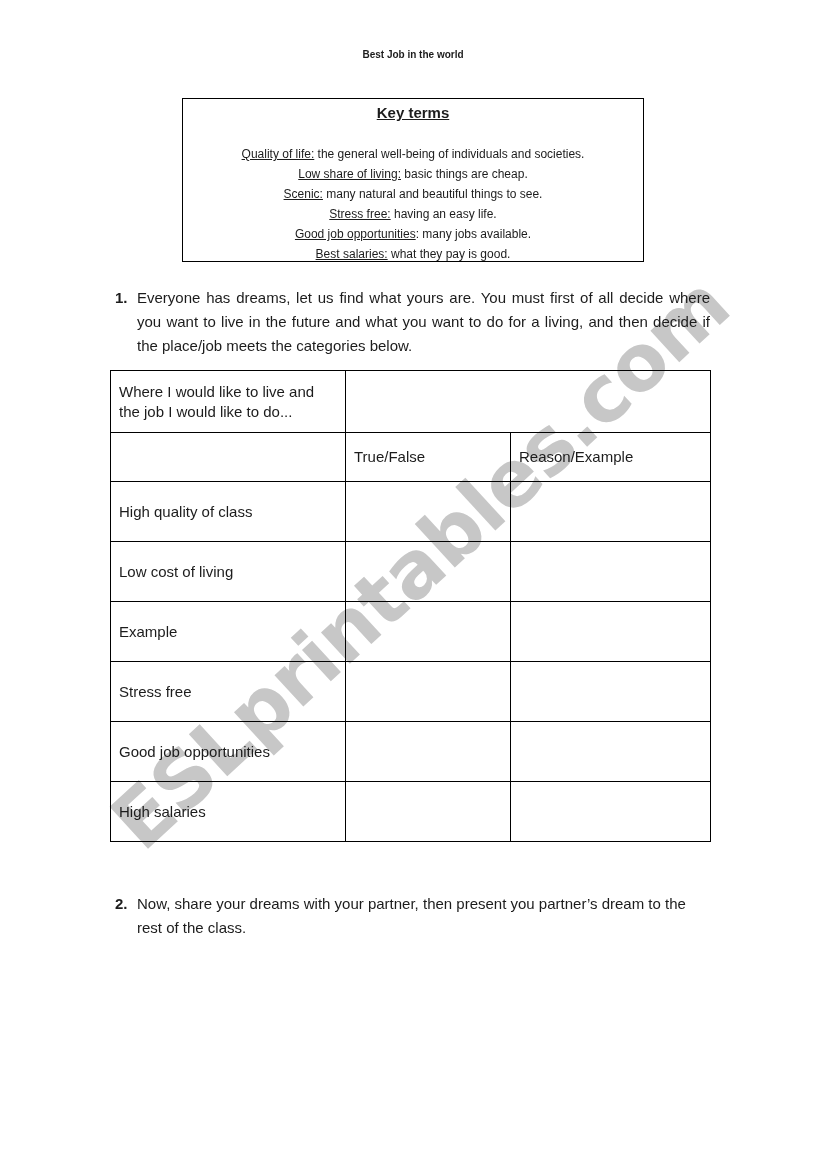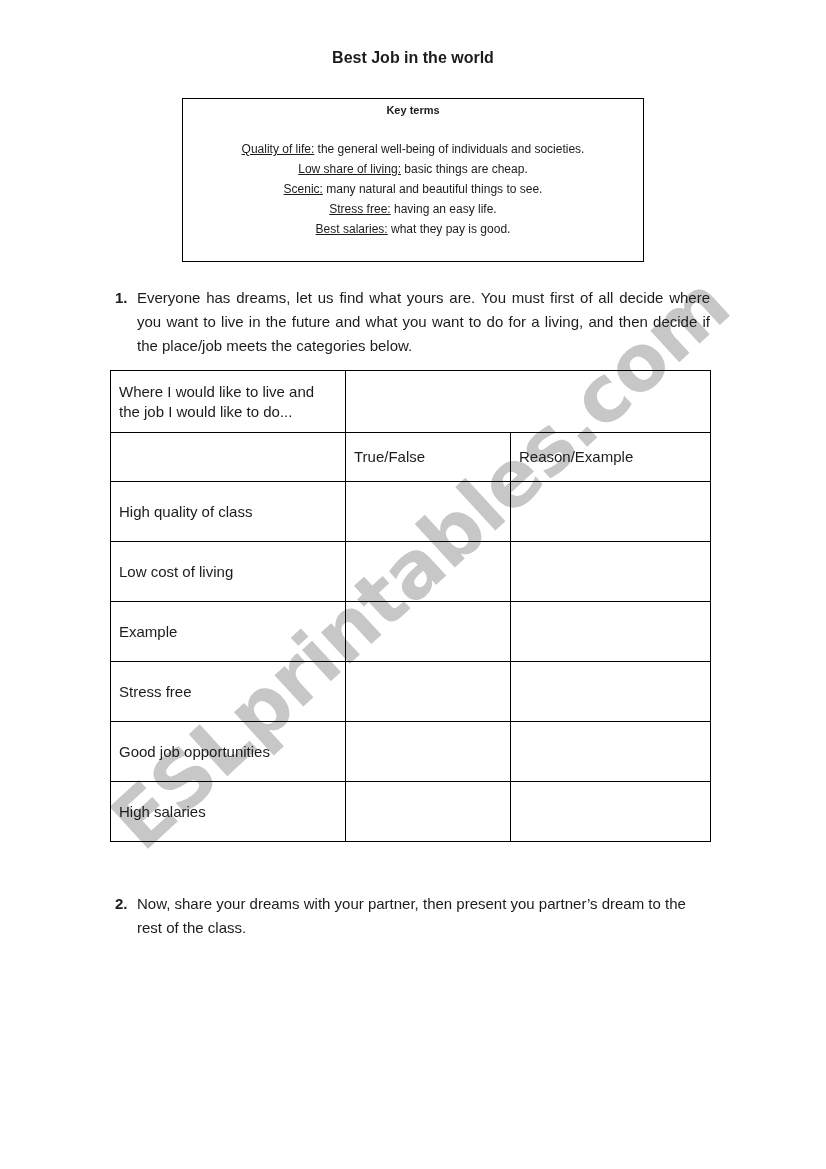--- a/index.html
+++ b/index.html
@@ -29,7 +29,7 @@
   .content { position:absolute; left:0; top:0; width:826px; height:1169px; z-index:2; }
   .doc-title {
     position:absolute; left:0; top:49px; width:826px;
-    text-align:center; font-weight:bold; font-size:16px;
+    text-align:center; font-weight:bold; font-size:10px;
   }
   .key-terms-box {
     position:absolute; left:182px; top:98px;

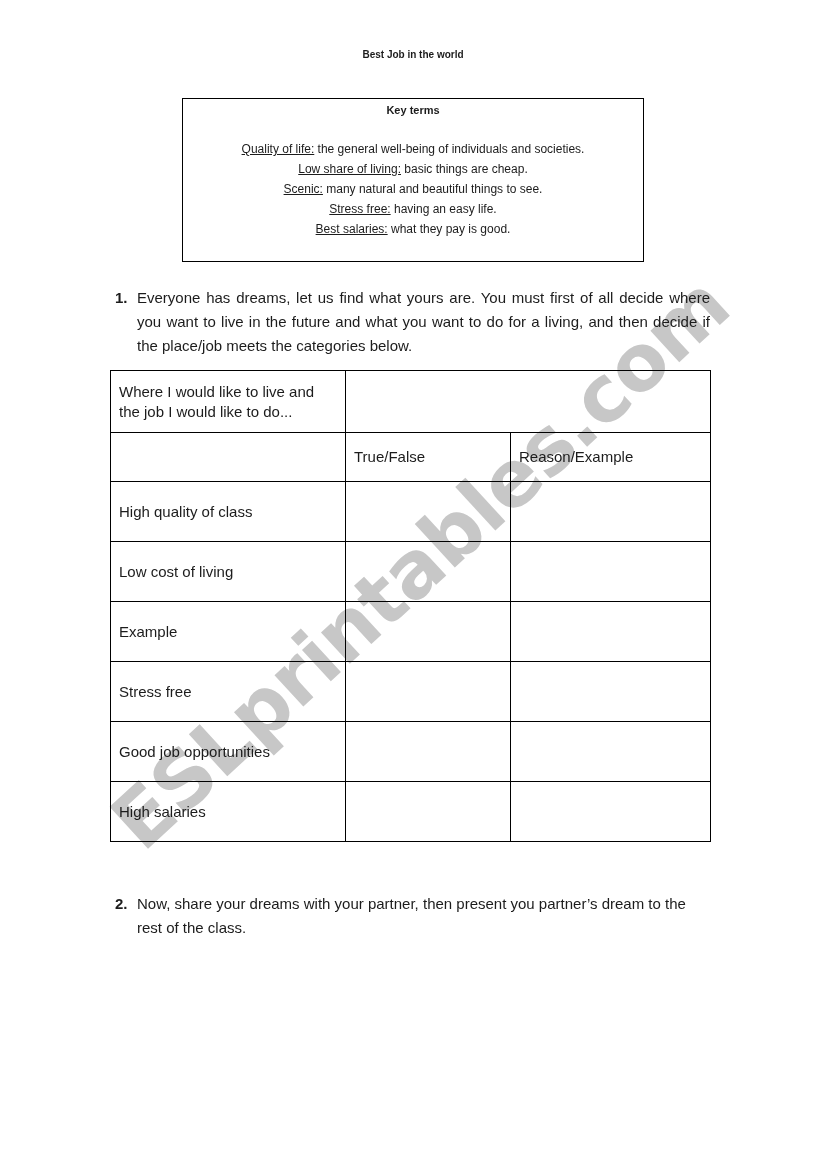--- a/index.html
+++ b/index.html
@@ -39,7 +39,7 @@
   }
   .key-terms-heading {
     margin-top:5px; margin-bottom:23px;
-    font-weight:bold; font-size:11px;
+    font-weight:bold; text-decoration:underline; font-size:15px;
   }
   .key-term-line { line-height:20px; font-size:12px; }
   .key-term-word { text-decoration:underline; }

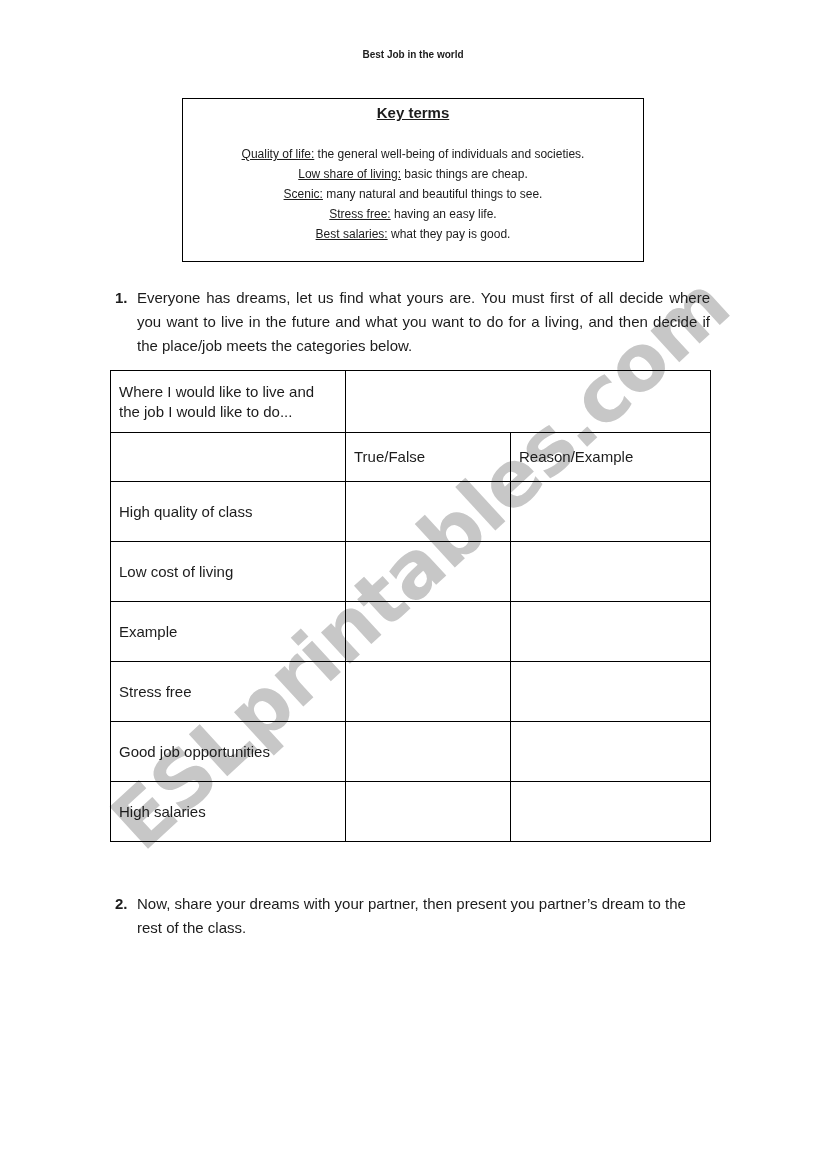--- a/index.html
+++ b/index.html
@@ -87,6 +87,7 @@
       <div class="key-term-line"><span class="key-term-word">Low share of living:</span><span> basic things are cheap.</span></div>
       <div class="key-term-line"><span class="key-term-word">Scenic:</span><span> many natural and beautiful things to see.</span></div>
       <div class="key-term-line"><span class="key-term-word">Stress free:</span><span> having an easy life.</span></div>
+      <div class="key-term-line"><span class="key-term-word">Good job opportunities</span><span>: many jobs available.</span></div>
       <div class="key-term-line"><span class="key-term-word">Best salaries:</span><span> what they pay is good.</span></div>
     </div>
 

